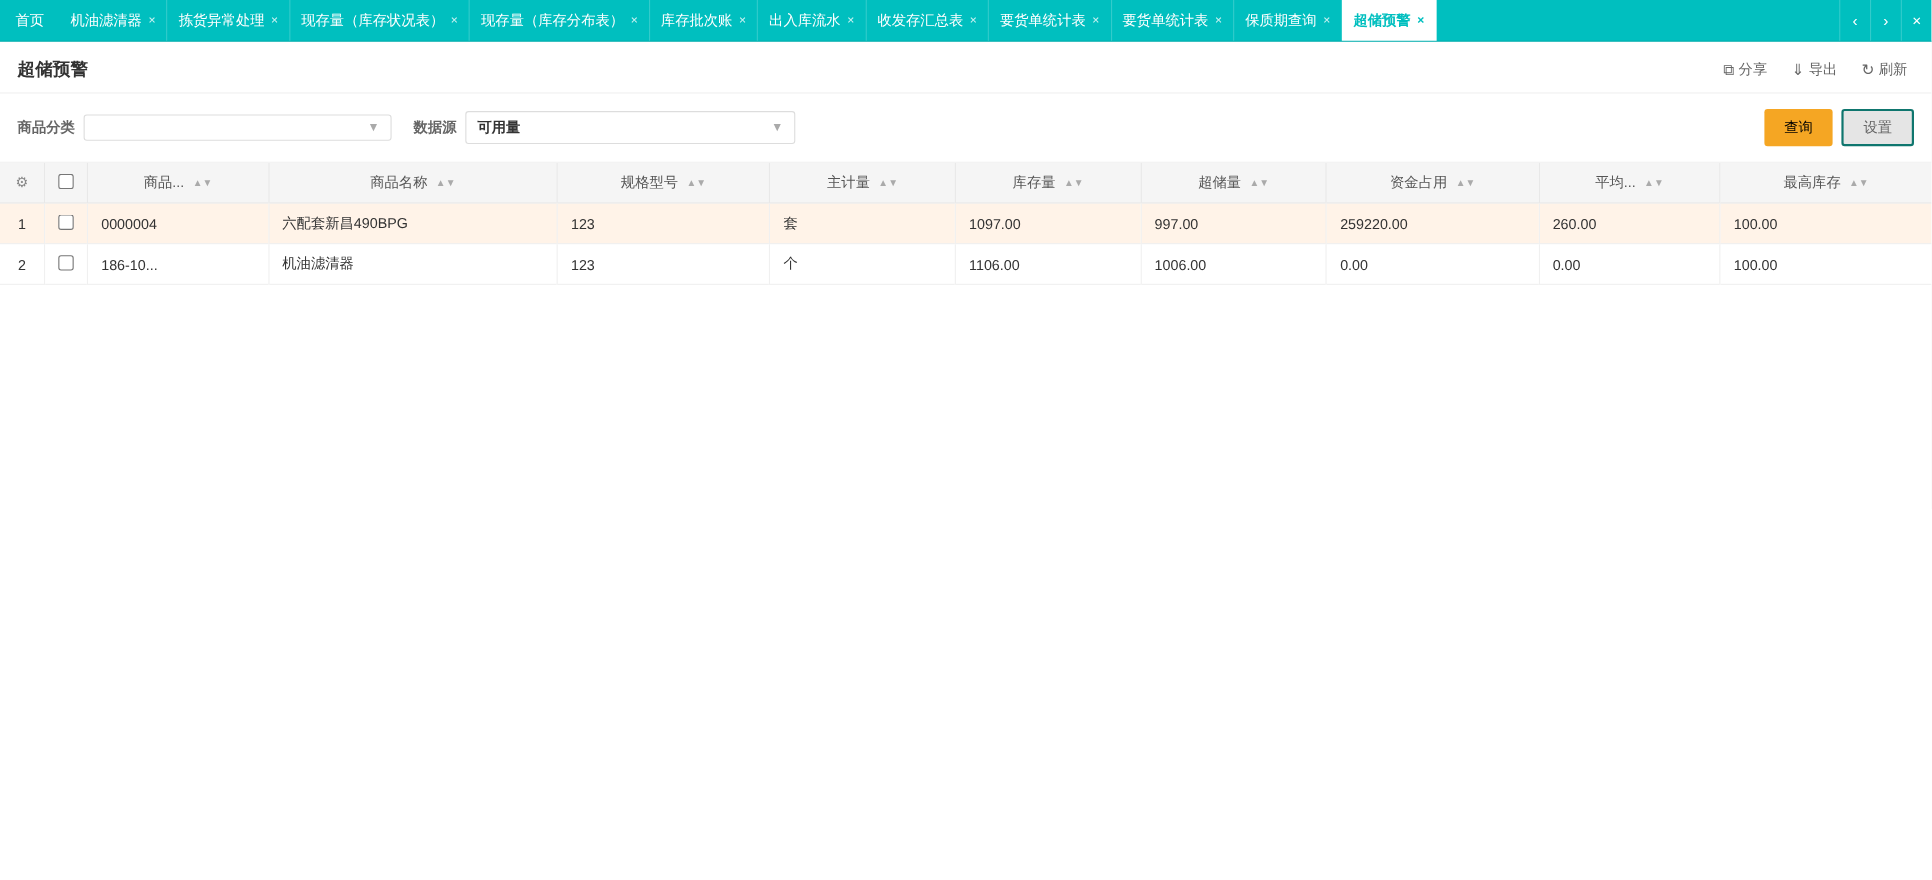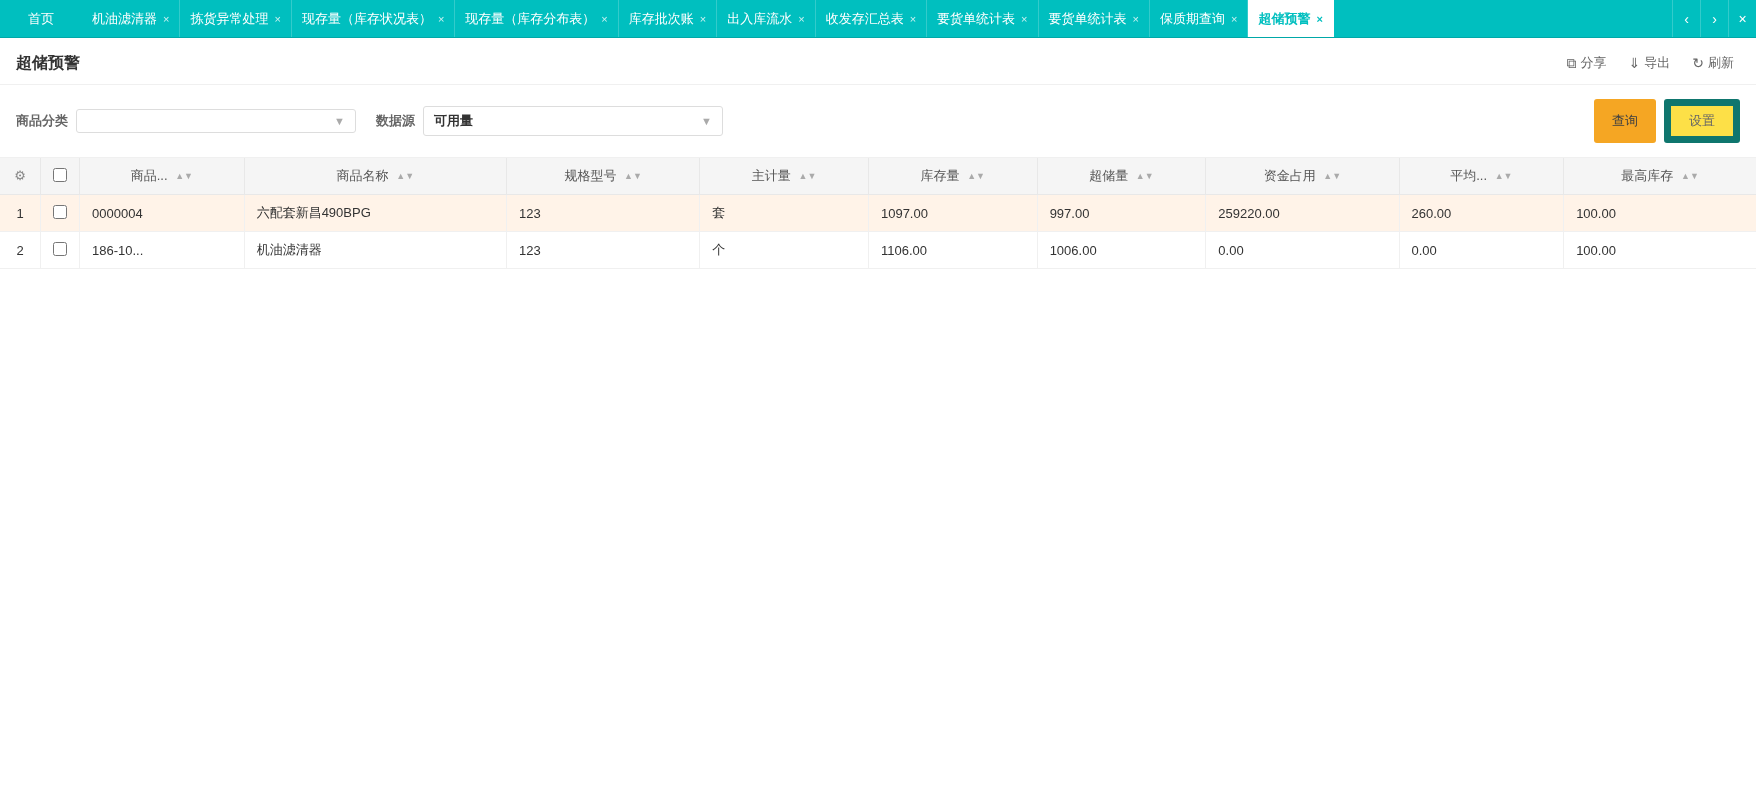--- a/index.html
+++ b/index.html
@@ -35,7 +35,7 @@
     }
     .nav-tab.active .close-x { color: #00bfbf; }
     .nav-home {
-      padding: 0 28px;
+      padding: 0 14px;
       height: 38px;
       display: flex;
       align-items: center;

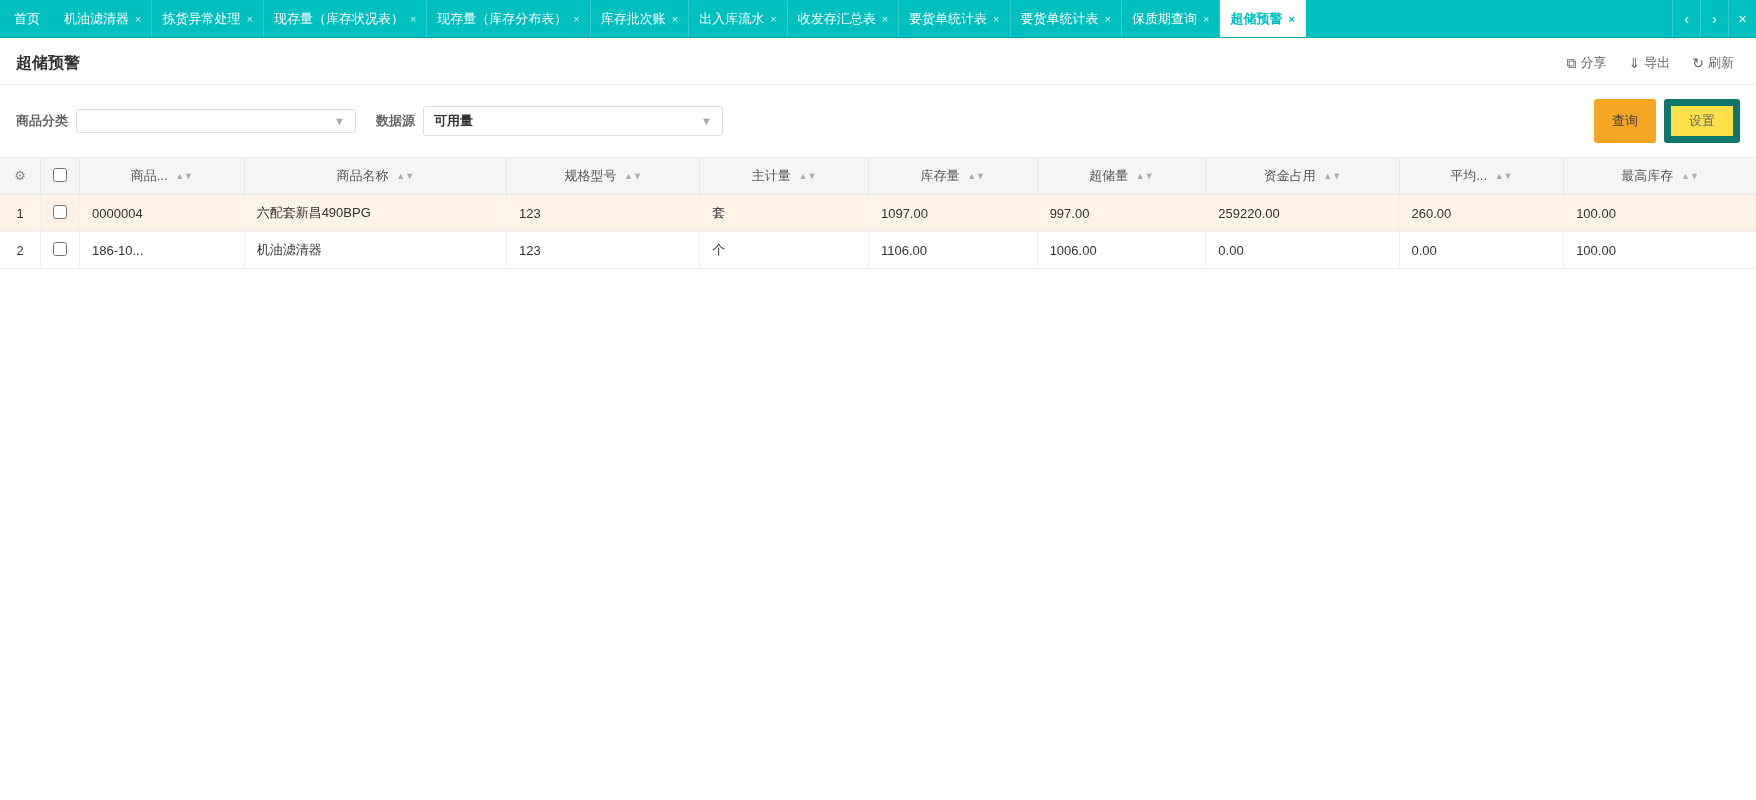--- a/index.html
+++ b/index.html
@@ -146,7 +146,7 @@
     }
     .btn-query {
       background: #f5a623;
-      color: #404040;
+      color: #000000;
       border: none;
       border-radius: 3px;
       padding: 6px 18px;

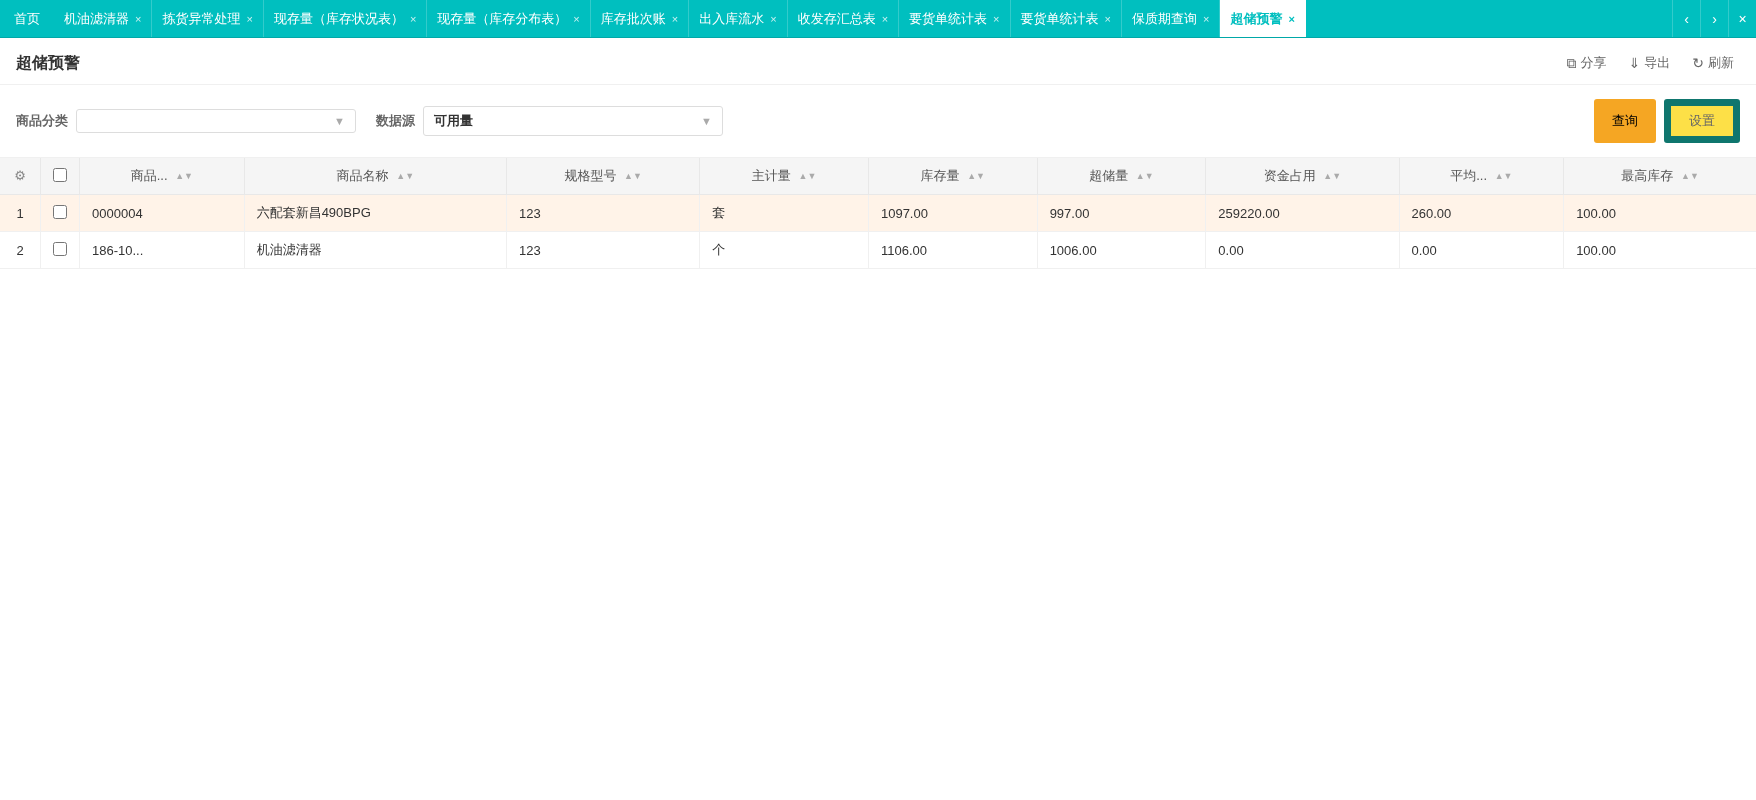--- a/index.html
+++ b/index.html
@@ -154,9 +154,9 @@
       cursor: pointer;
     }
     .btn-settings {
-      background: #fde047;
+      background: #e5e5e5;
       color: #666;
-      border: 7px solid #0f766e;
+      border: 2px solid #0f766e;
       border-radius: 3px;
       padding: 6px 18px;
       font-size: 13px;

